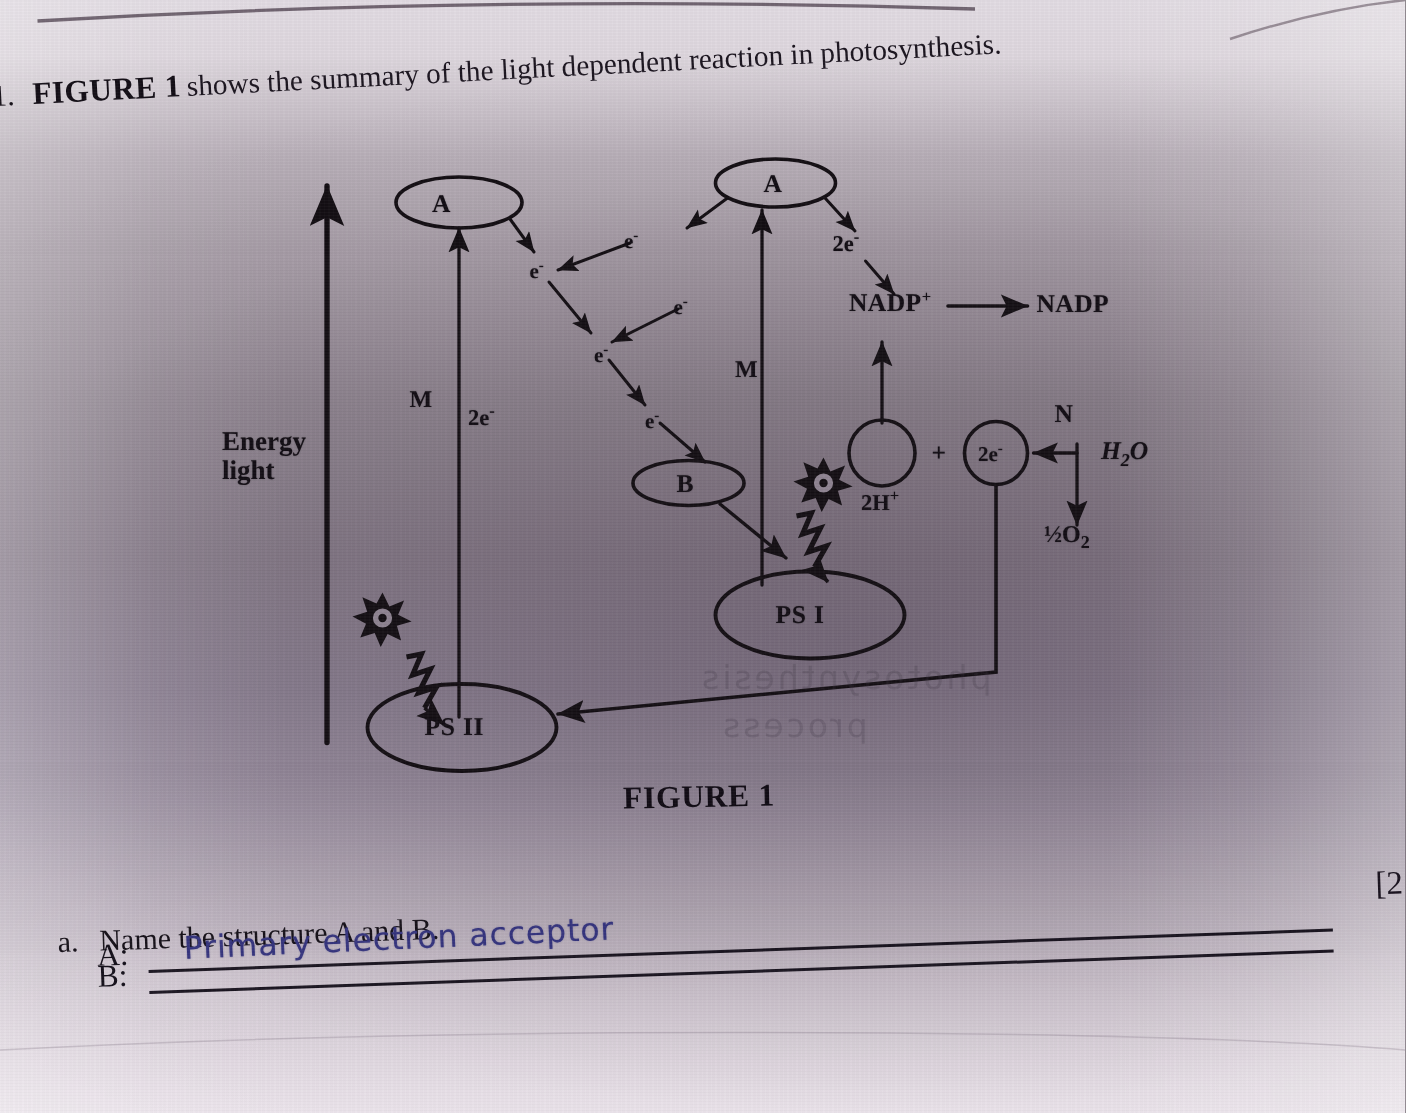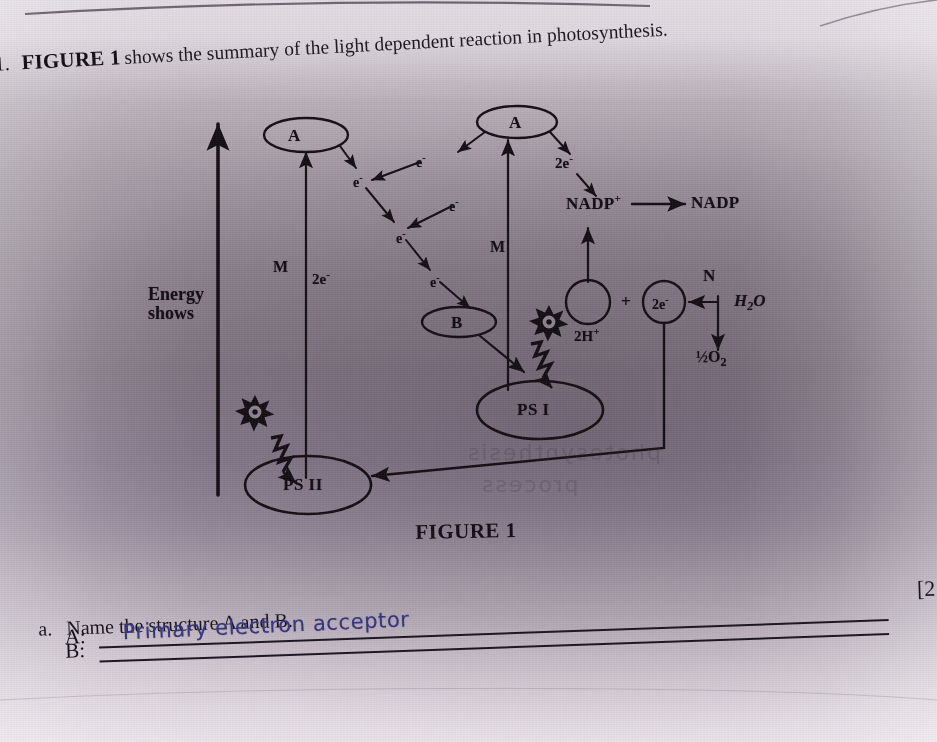--- a/index.html
+++ b/index.html
@@ -285,7 +285,7 @@
 
     <div class="dlabel" style="left:8px; top:140px; font-size:18px; line-height:1.05; font-weight:700;margin-top:45px;">
       <div>Energy</div>
-      <div>shows</div>
+      <div>light</div>
     </div>
 
     <div class="dlabel" style="left:148px; top:26px; font-size:17px;">A</div>

